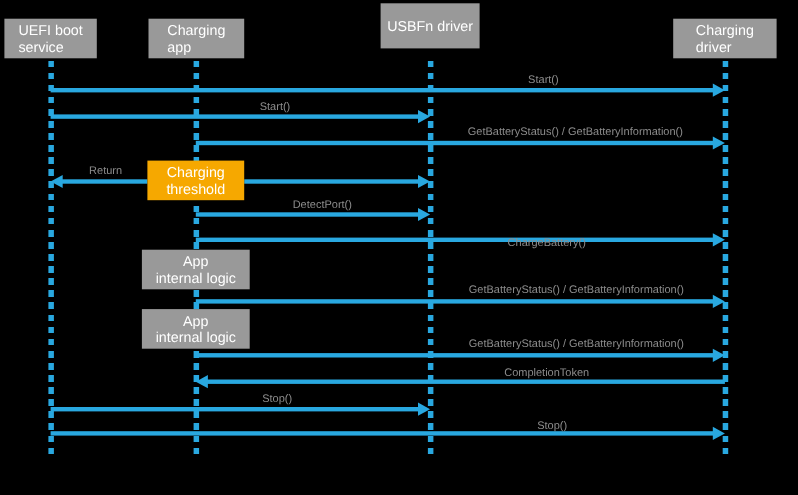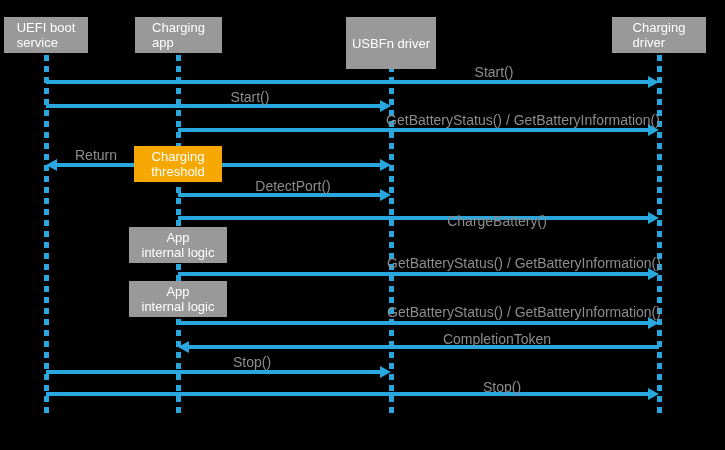--- a/index.html
+++ b/index.html
@@ -133,7 +133,7 @@
 service</div>
     <div class="actor" style="left: 135px; top: 17px; width: 87px; height: 36px;">Charging
 app</div>
-    <div class="actor" style="left: 346px; top: 17px; width: 90px; height: 52px;">USBFn driver</div>
+    <div class="actor" style="left: 346px; top: 3px; width: 90px; height: 41px;">USBFn driver</div>
     <div class="actor" style="left: 612px; top: 17px; width: 94px; height: 36px;">Charging
 driver</div>
   </div>

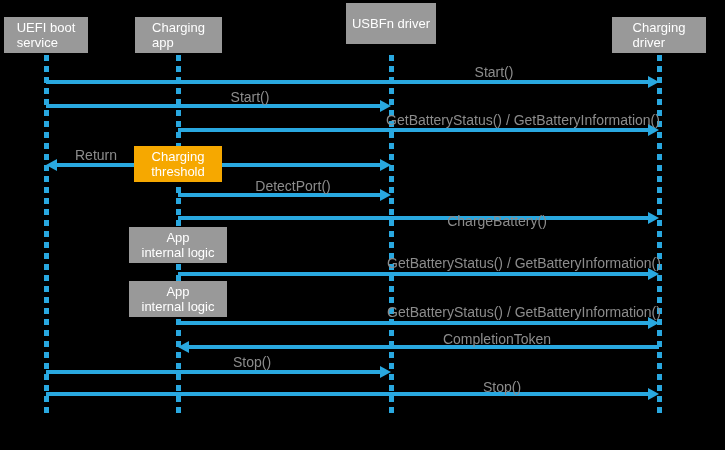--- a/index.html
+++ b/index.html
@@ -60,7 +60,7 @@
     position: absolute;
     transform: translateX(-50%);
     color: var(--label-text, #8c8c8c);
-    font-size: 14px;
+    font-size: 10px;
     line-height: 13px;
     white-space: nowrap;
     z-index: 4;

